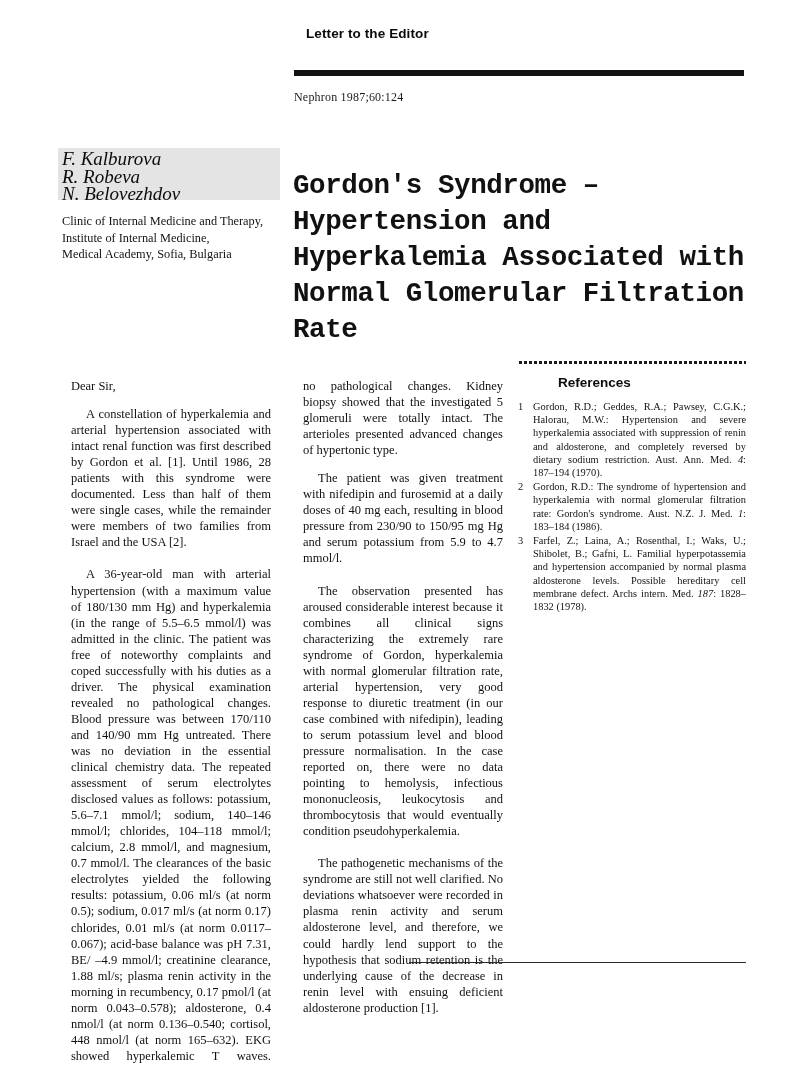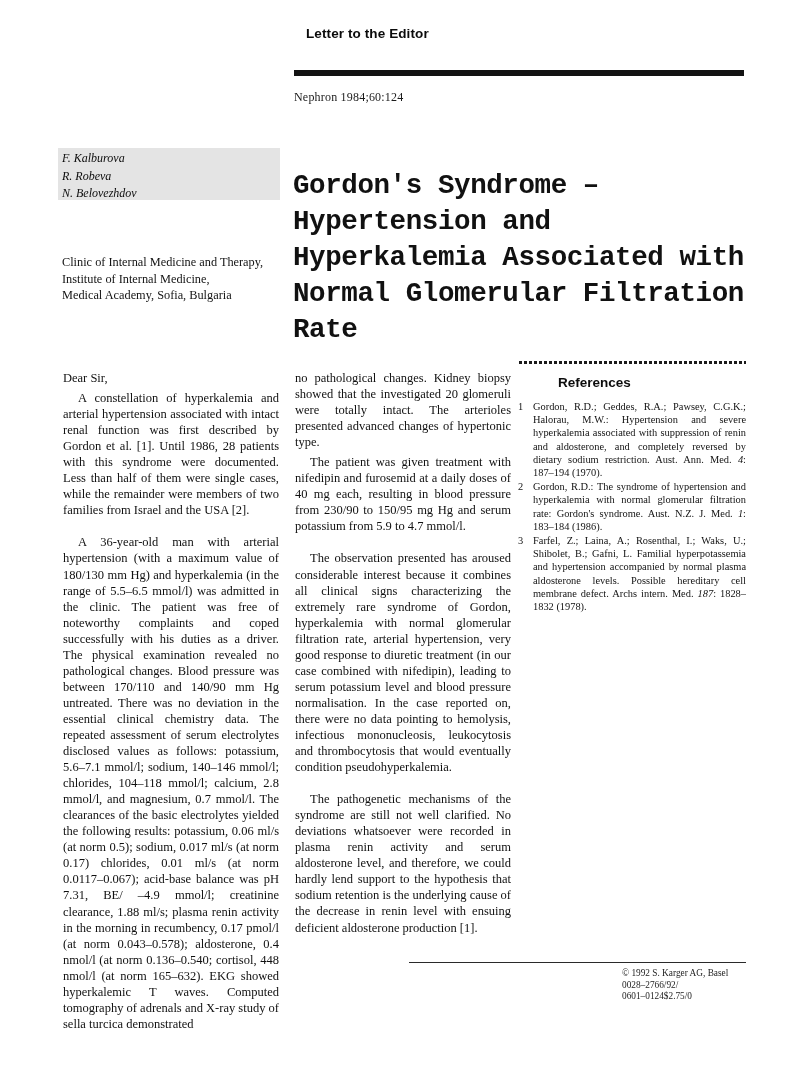--- a/index.html
+++ b/index.html
@@ -196,7 +196,7 @@
 
   <div class="running-head">Letter to the Editor</div>
   <div class="rule-thick"></div>
-  <div class="journal-ref">Nephron 1984;60:124</div>
+  <div class="journal-ref">Nephron 1987;60:124</div>
 
   <div class="author-box"></div>
   <div class="authors">F. Kalburova<br>R. Robeva<br>N. Belovezhdov</div>

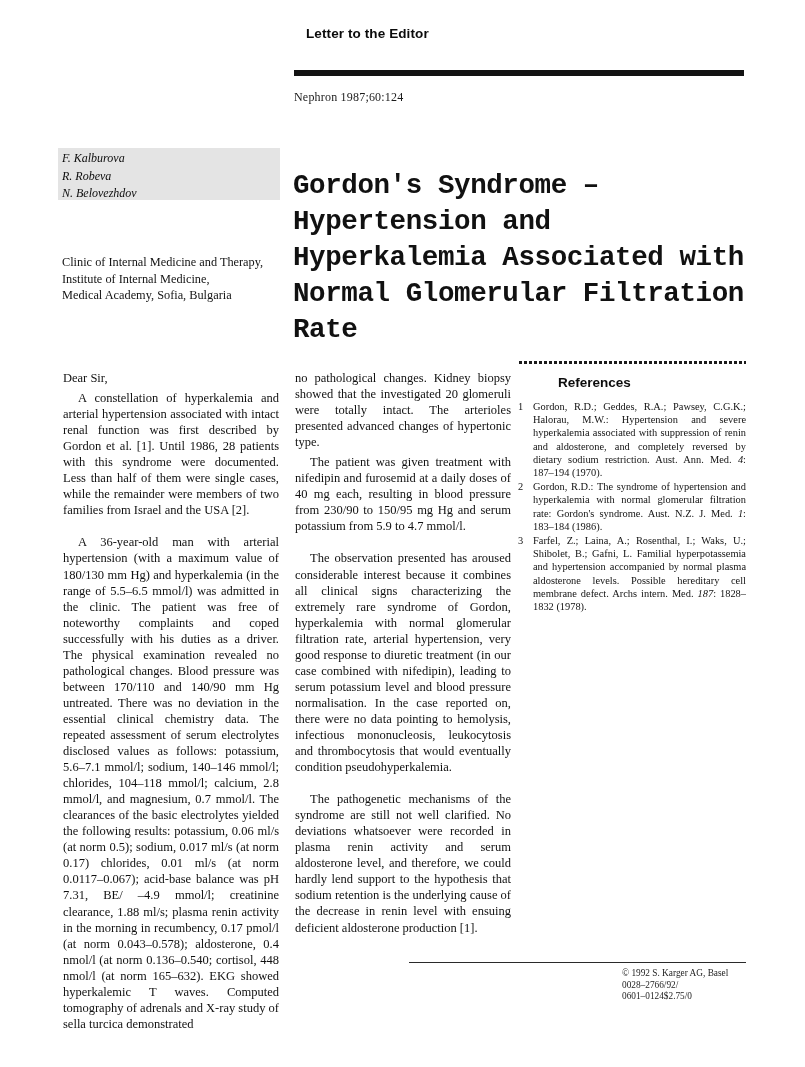--- a/index.html
+++ b/index.html
@@ -69,7 +69,7 @@
     top: 150px;
     width: 222px;
     font-style: italic;
-    font-size: 12px;
+    font-size: 19px;
     line-height: 17.5px;
     color: #0c0c0c;
   }

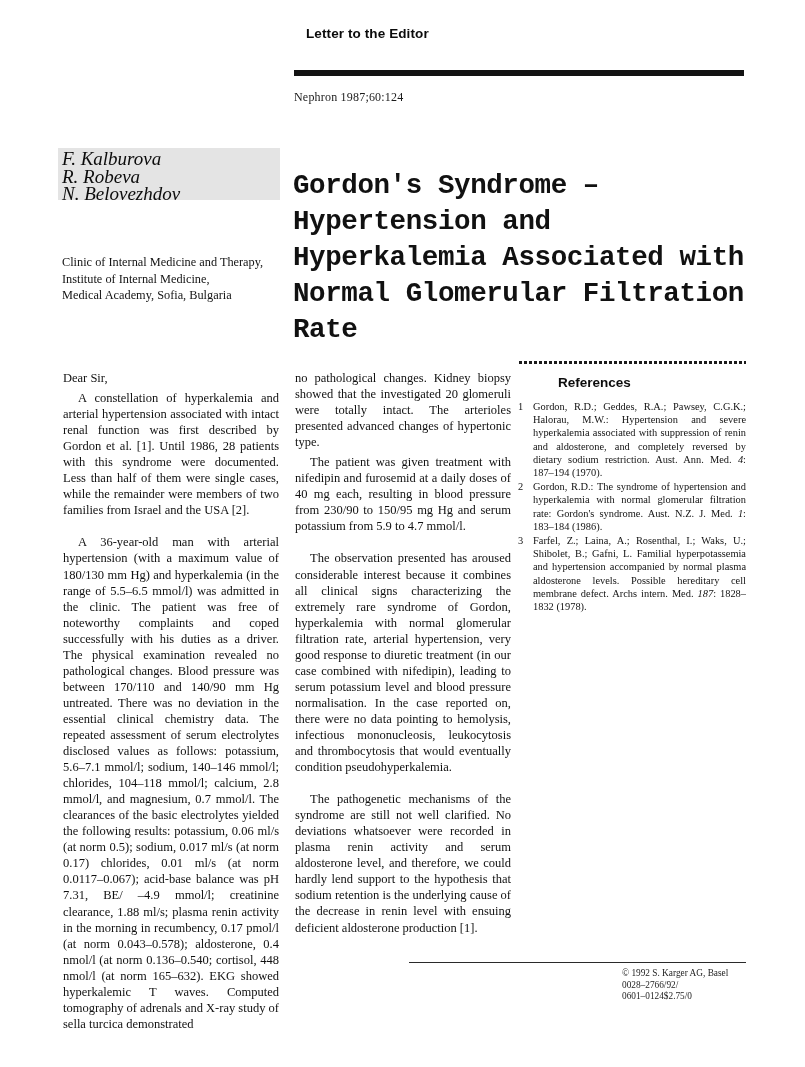--- a/index.html
+++ b/index.html
@@ -81,7 +81,6 @@
     font-size: 12.3px;
     line-height: 16.5px;
     color: #131313;
-    margin-top: 41px;
   }
 
   

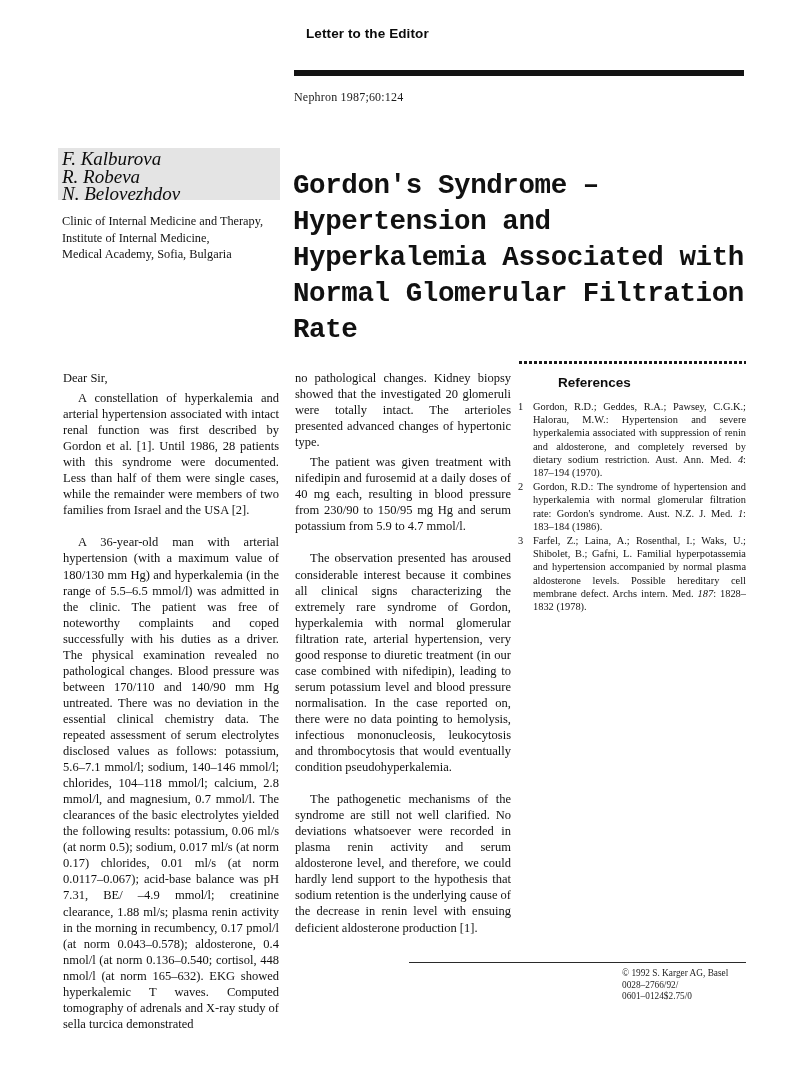--- a/index.html
+++ b/index.html
@@ -108,7 +108,7 @@
     color: #101010;
   }
   .col p {
-    margin: 4px;
+    margin: 12px;
   }
   .col p.indent {
     text-indent: 15px;

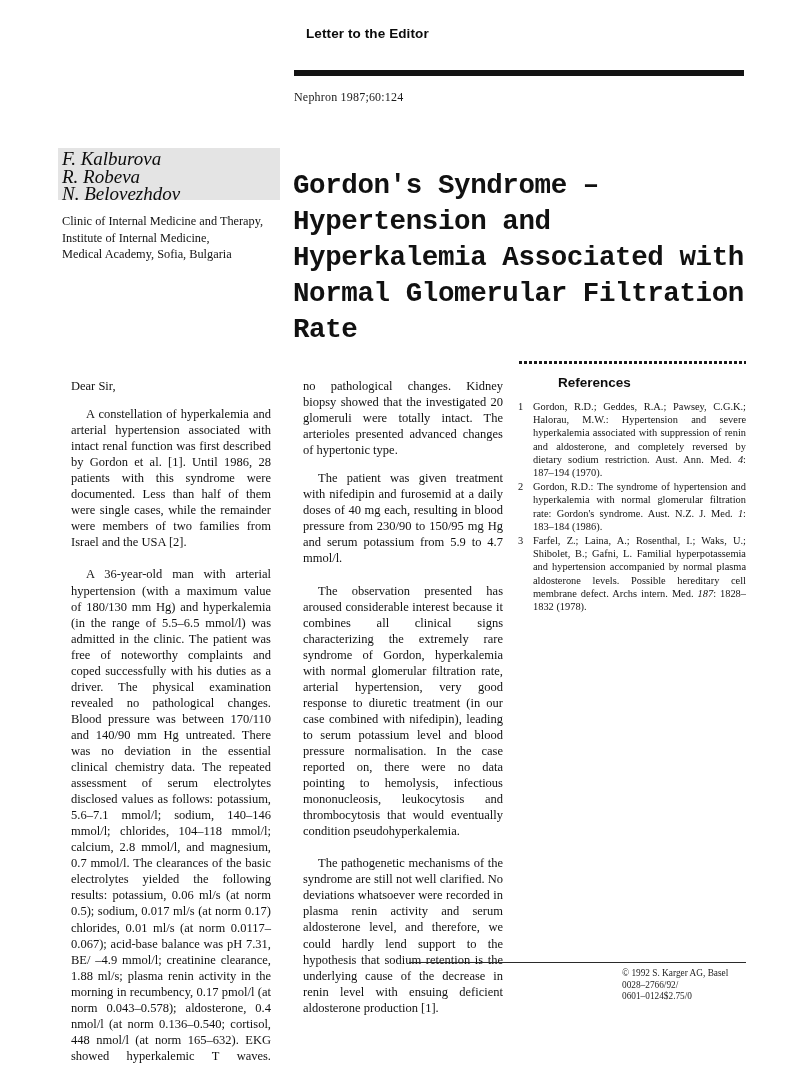--- a/index.html
+++ b/index.html
@@ -210,7 +210,7 @@
   </div>
 
   <div class="col col-2">
-    <p>no pathological changes. Kidney biopsy showed that the investigated 20 glomeruli were totally intact. The arterioles presented advanced changes of hypertonic type.</p>
+    <p>no pathological changes. Kidney biopsy showed that the investigated 5 glomeruli were totally intact. The arterioles presented advanced changes of hypertonic type.</p>
     <p class="indent">The patient was given treatment with nifedipin and furosemid at a daily doses of 40 mg each, resulting in blood pressure from 230/90 to 150/95 mg Hg and serum potassium from 5.9 to 4.7 mmol/l.</p>
     <p class="indent gap">The observation presented has aroused considerable interest because it combines all clinical signs characterizing the extremely rare syndrome of Gordon, hyperkalemia with normal glomerular filtration rate, arterial hypertension, very good response to diuretic treatment (in our case combined with nifedipin), leading to serum potassium level and blood pressure normalisation. In the case reported on, there were no data pointing to hemolysis, infectious mononucleosis, leukocytosis and thrombocytosis that would eventually condition pseudohyperkalemia.</p>
     <p class="indent gap">The pathogenetic mechanisms of the syndrome are still not well clarified. No deviations whatsoever were recorded in plasma renin activity and serum aldosterone level, and therefore, we could hardly lend support to the hypothesis that sodium retention is the underlying cause of the decrease in renin level with ensuing deficient aldosterone production [1].</p>

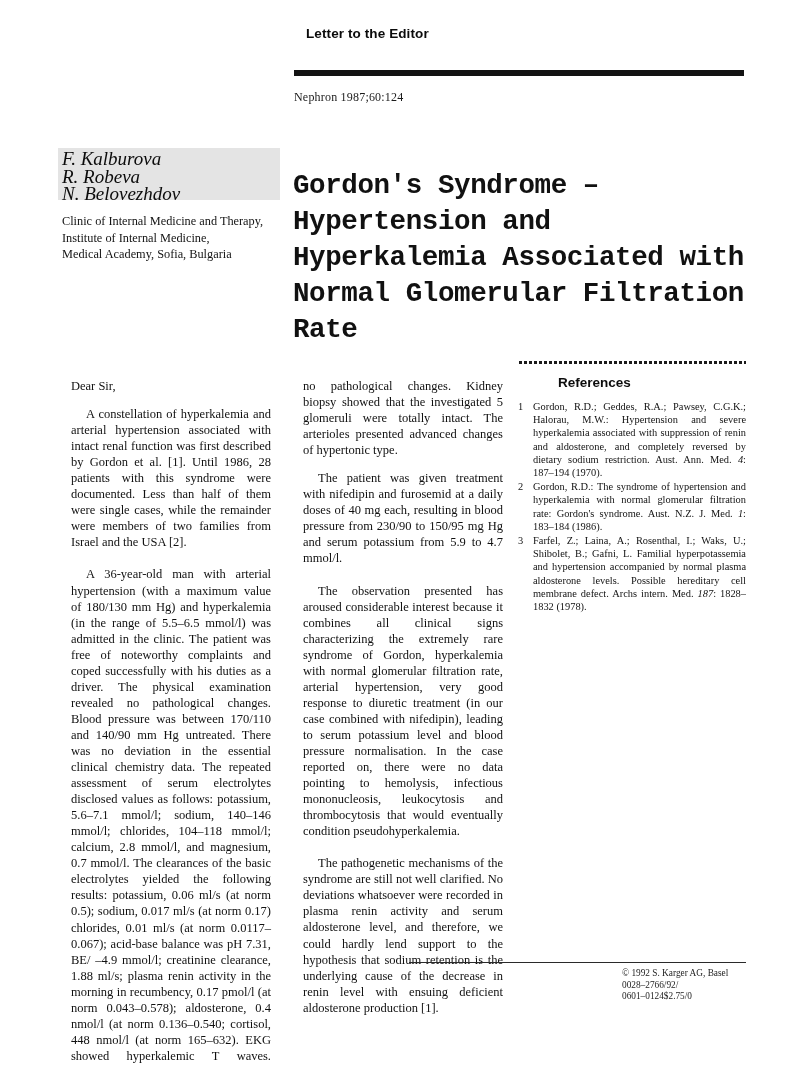--- a/index.html
+++ b/index.html
@@ -227,7 +227,6 @@
   </div>
 
   <div class="footer-rule"></div>
-  <div class="footer-copyright">© 1992 S. Karger AG, Basel<br>0028–2766/92/<br>0601–0124$2.75/0</div>
 
 </div>
 

